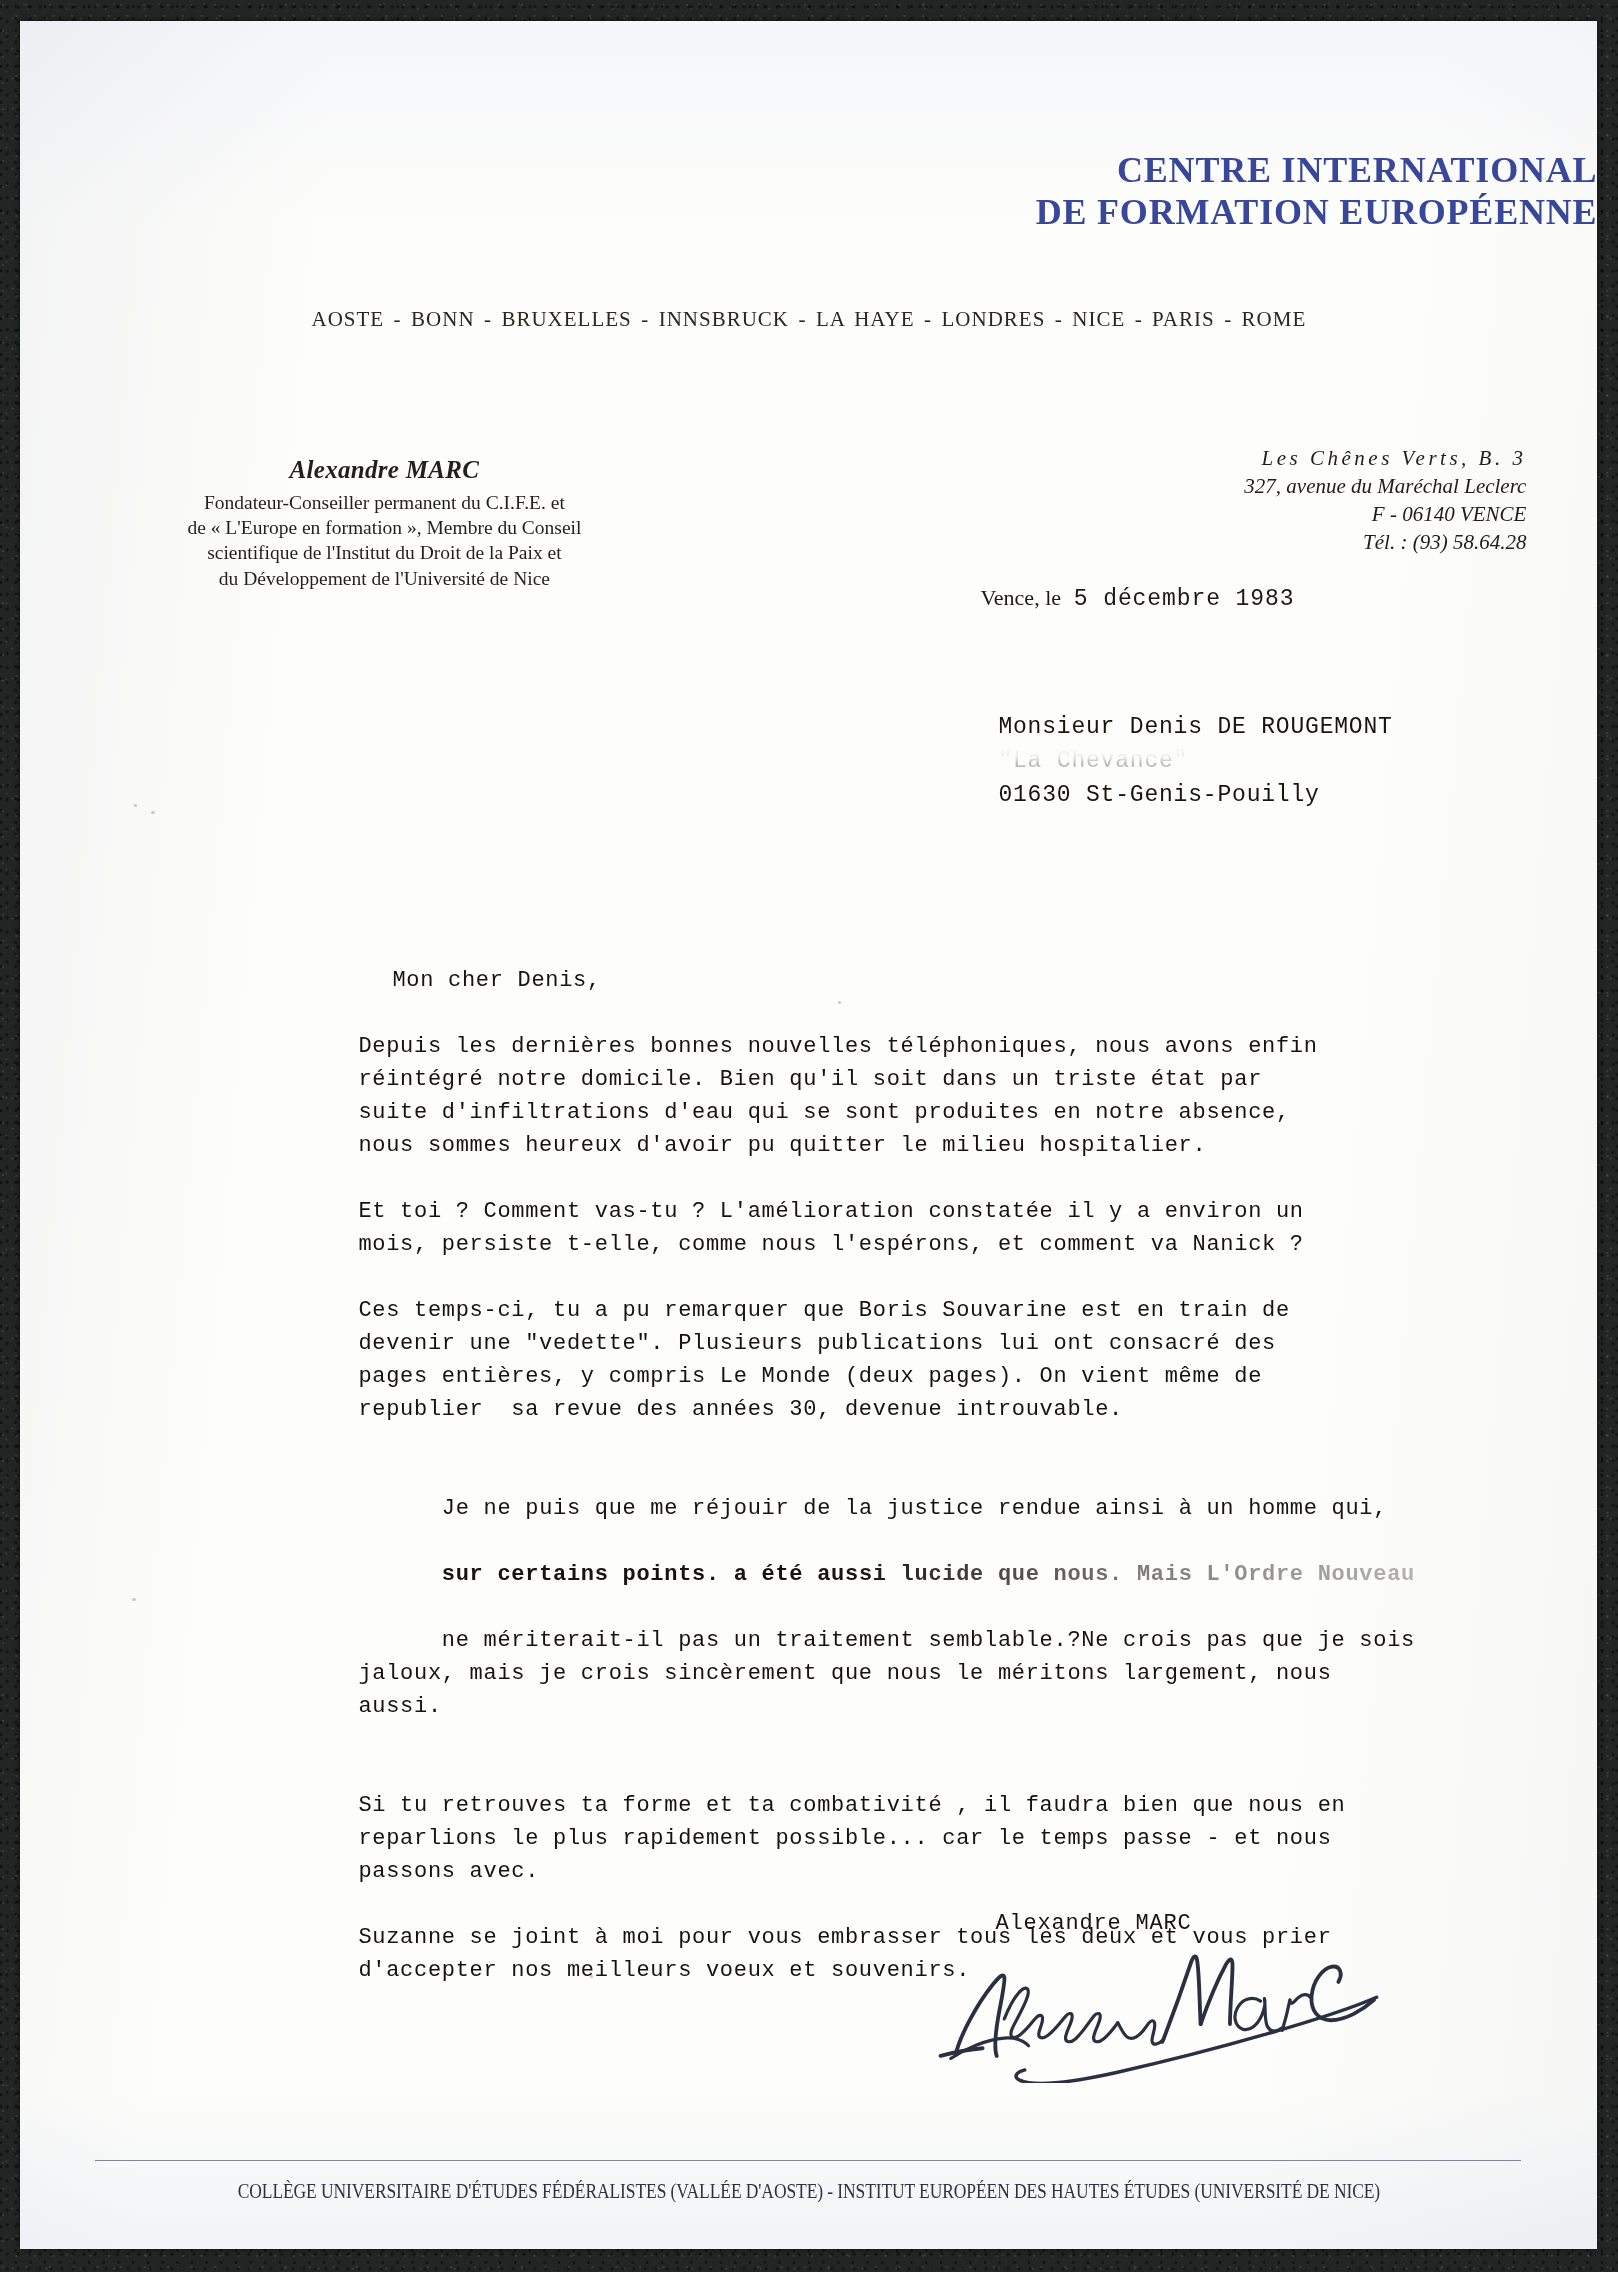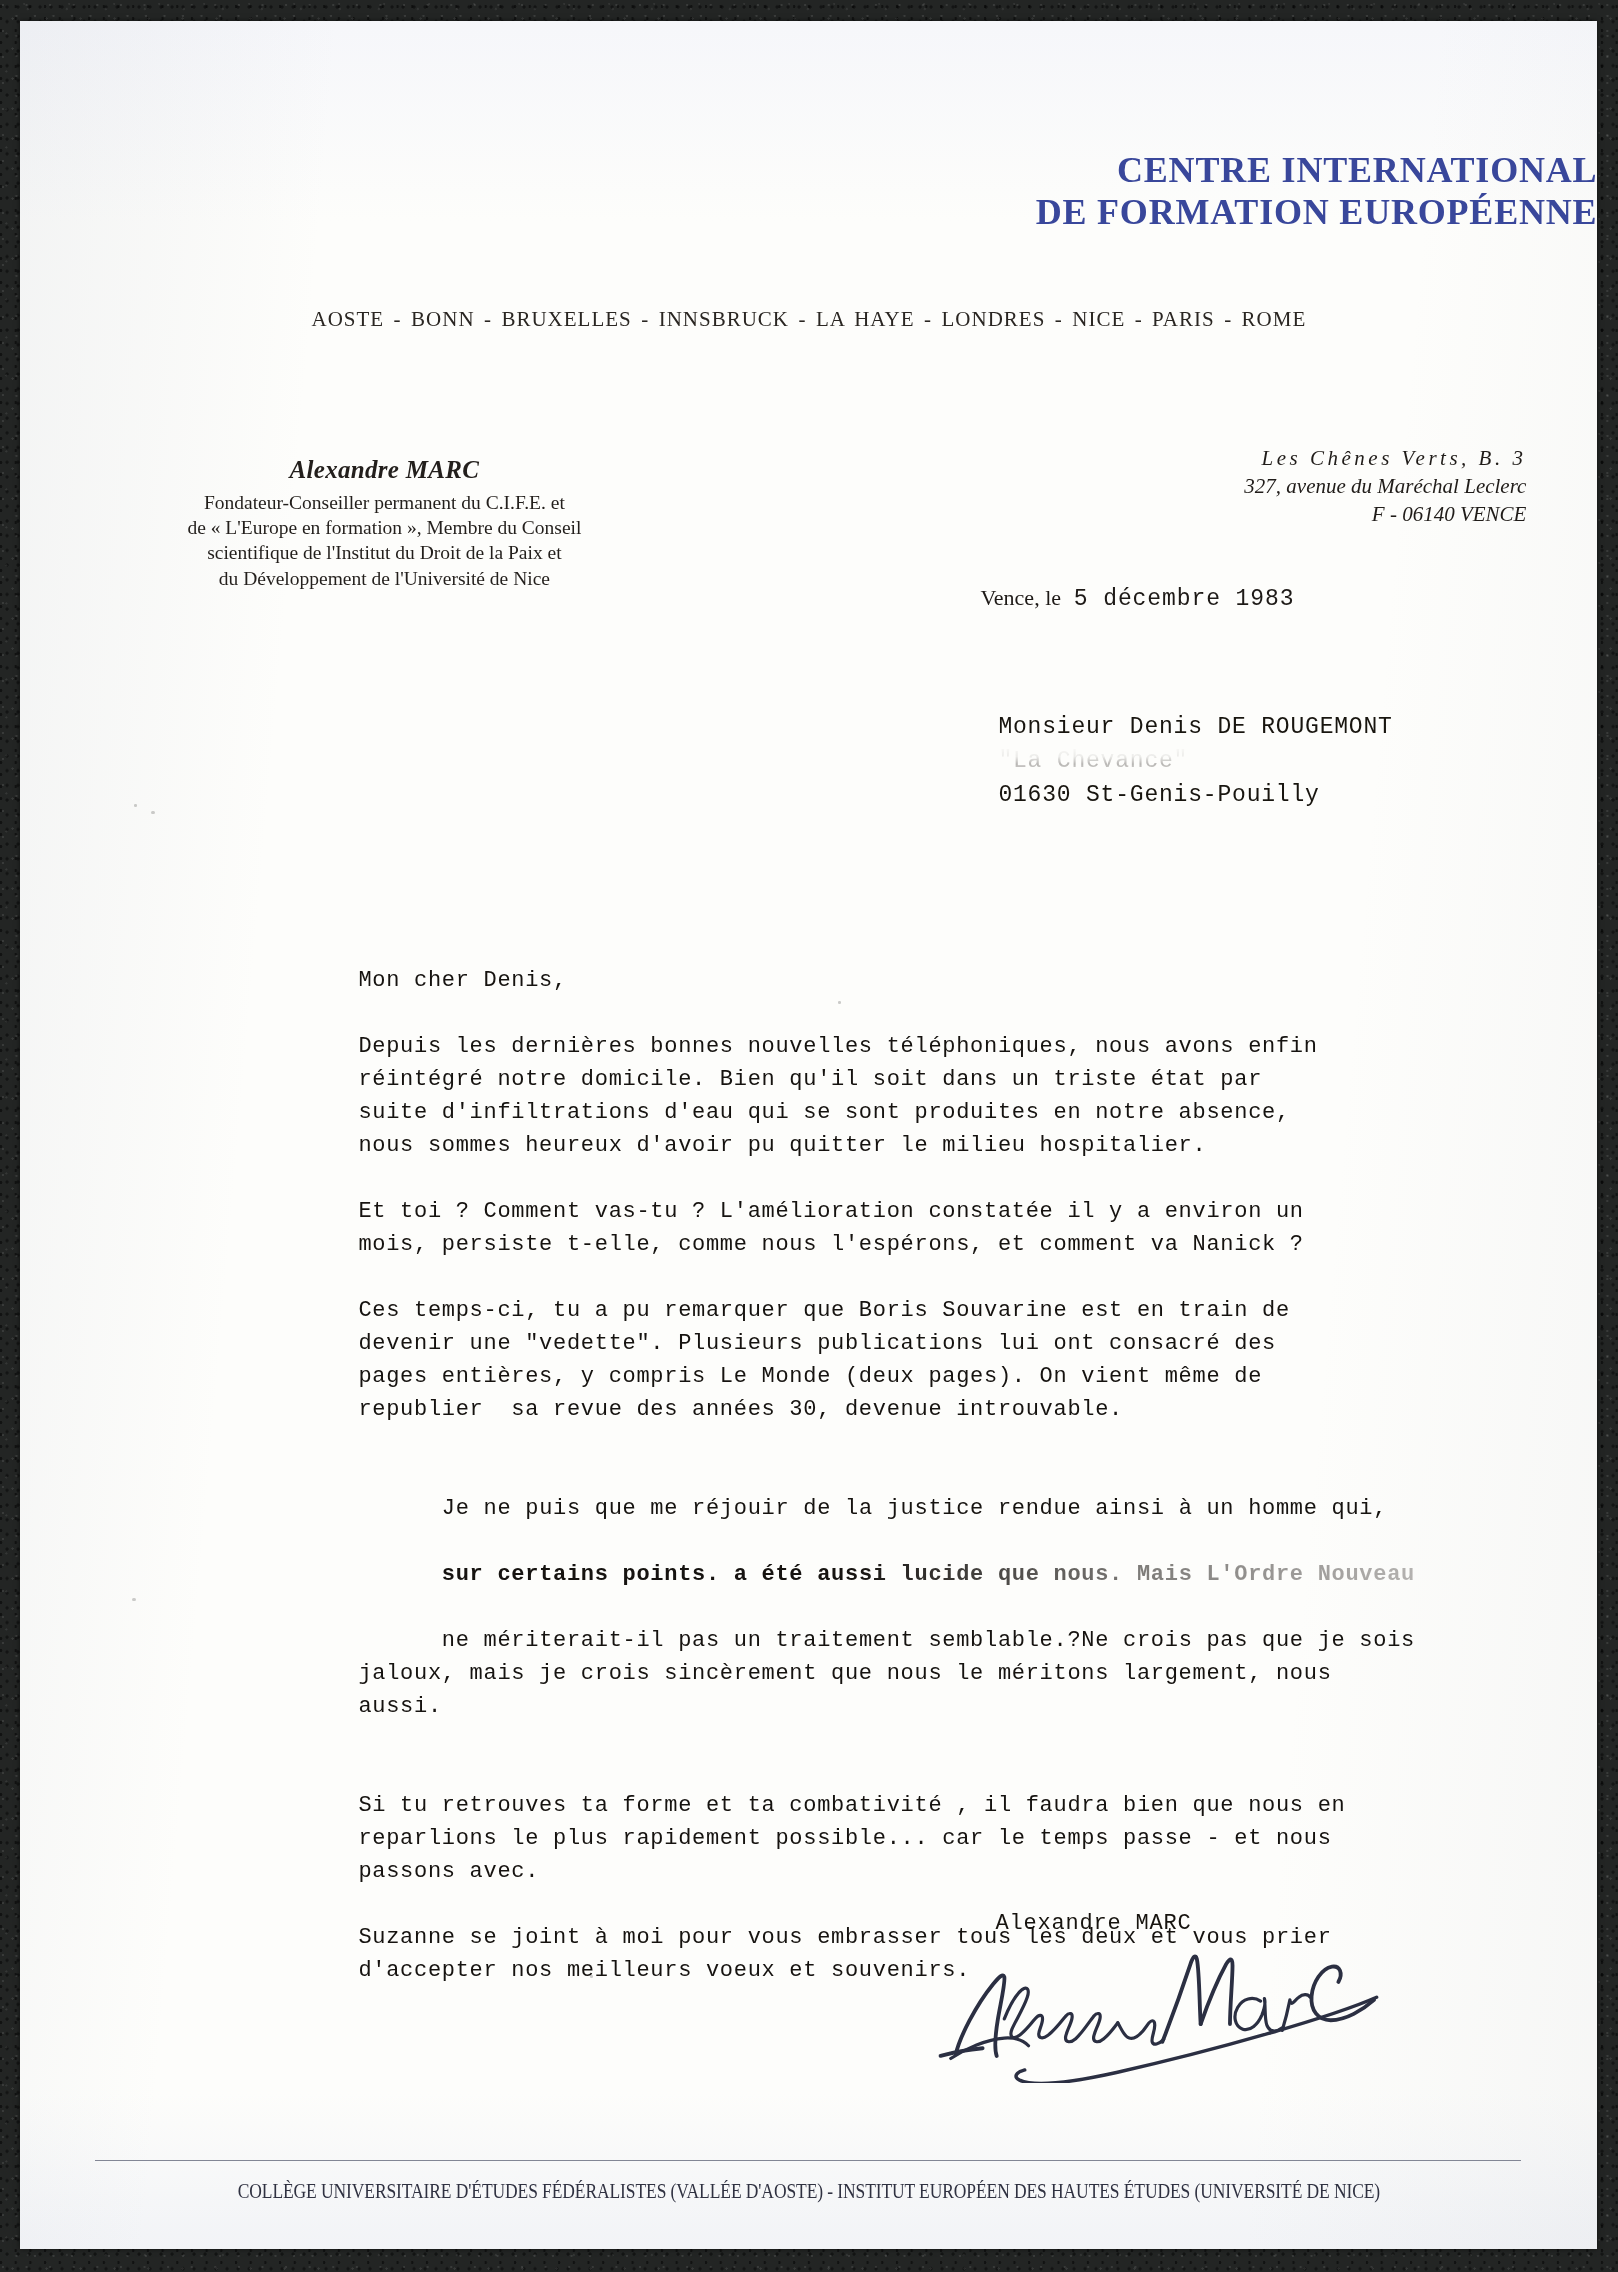--- a/index.html
+++ b/index.html
@@ -277,6 +277,7 @@
     <span class="addr-line wide">Les Chênes Verts, B. 3</span>
     <span class="addr-line">327, avenue du Maréchal Leclerc</span>
     <span class="addr-line">F - 06140 VENCE</span>
+    <span class="addr-line">Tél. : (93) 58.64.28</span>
   </div>
 
   <div id="dateline">

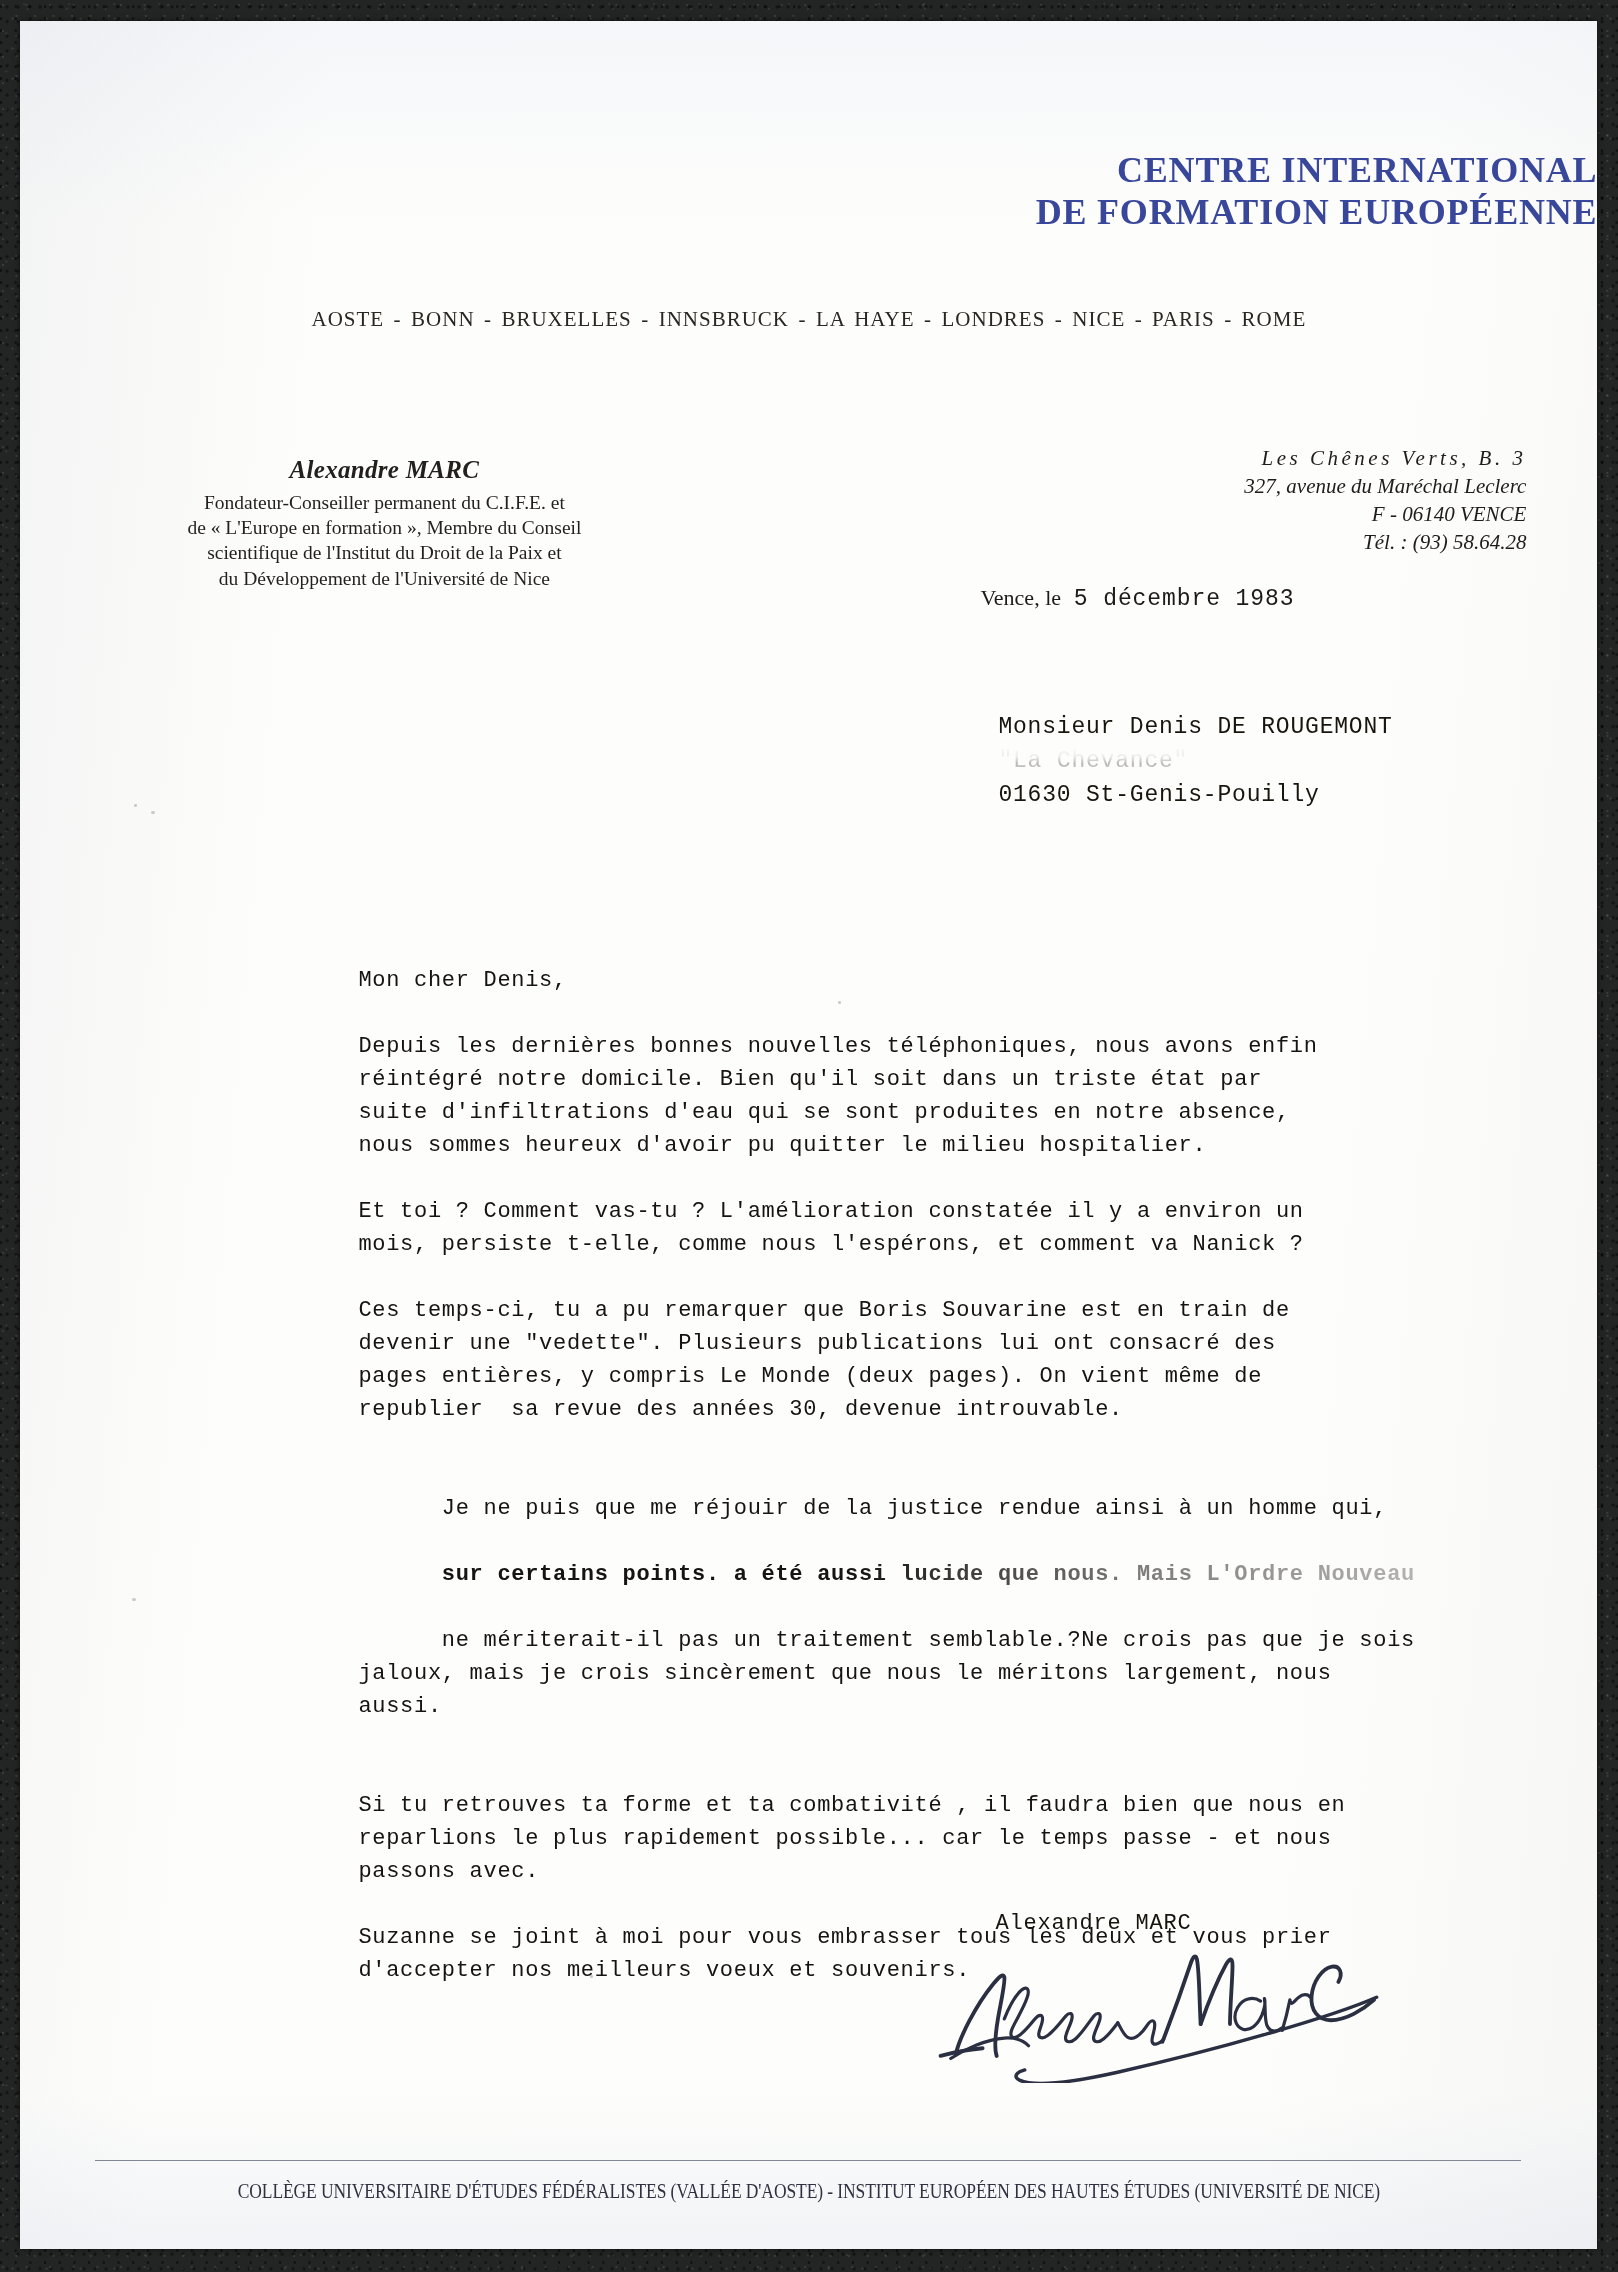--- a/index.html
+++ b/index.html
@@ -174,7 +174,7 @@
     letter-spacing: 0.7px;
     color: #161310;
   }
-  #letter-body .salutation { margin-bottom: 33px; }
+  #letter-body .salutation { margin-bottom: 33px; margin-left: 34px; }
   #letter-body .para { margin-bottom: 33px; white-space: pre-wrap; }
   #letter-body .para:last-child { margin-bottom: 0; }
   

